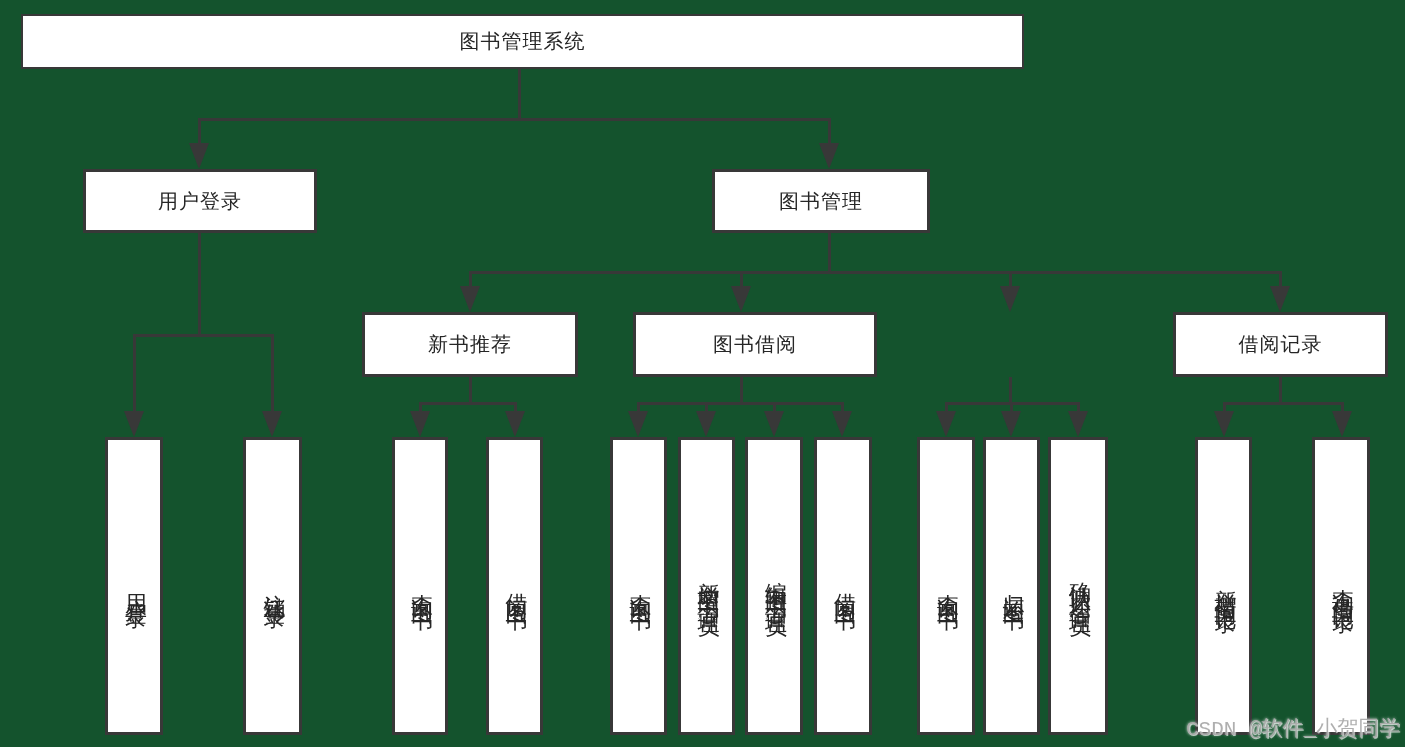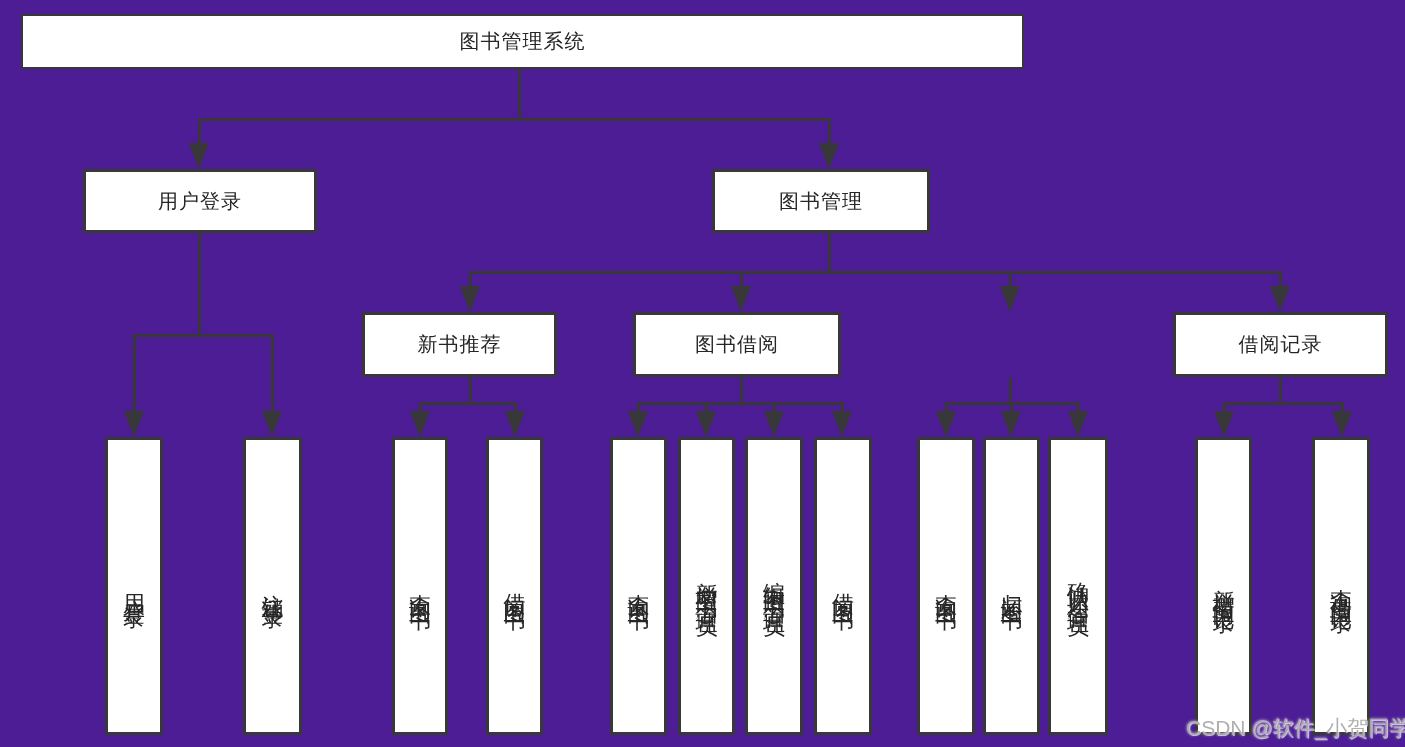--- a/index.html
+++ b/index.html
@@ -7,8 +7,8 @@
     position: relative;
     width: 1405px;
     height: 747px;
-    background: #4c1d95;
-    font-family: Liberation Sans, sans-serif;
+    background: #14532d;
+    font-family: Liberation Mono, monospace;
     overflow: hidden;
   }
   .line { position: absolute; background: #383838; }

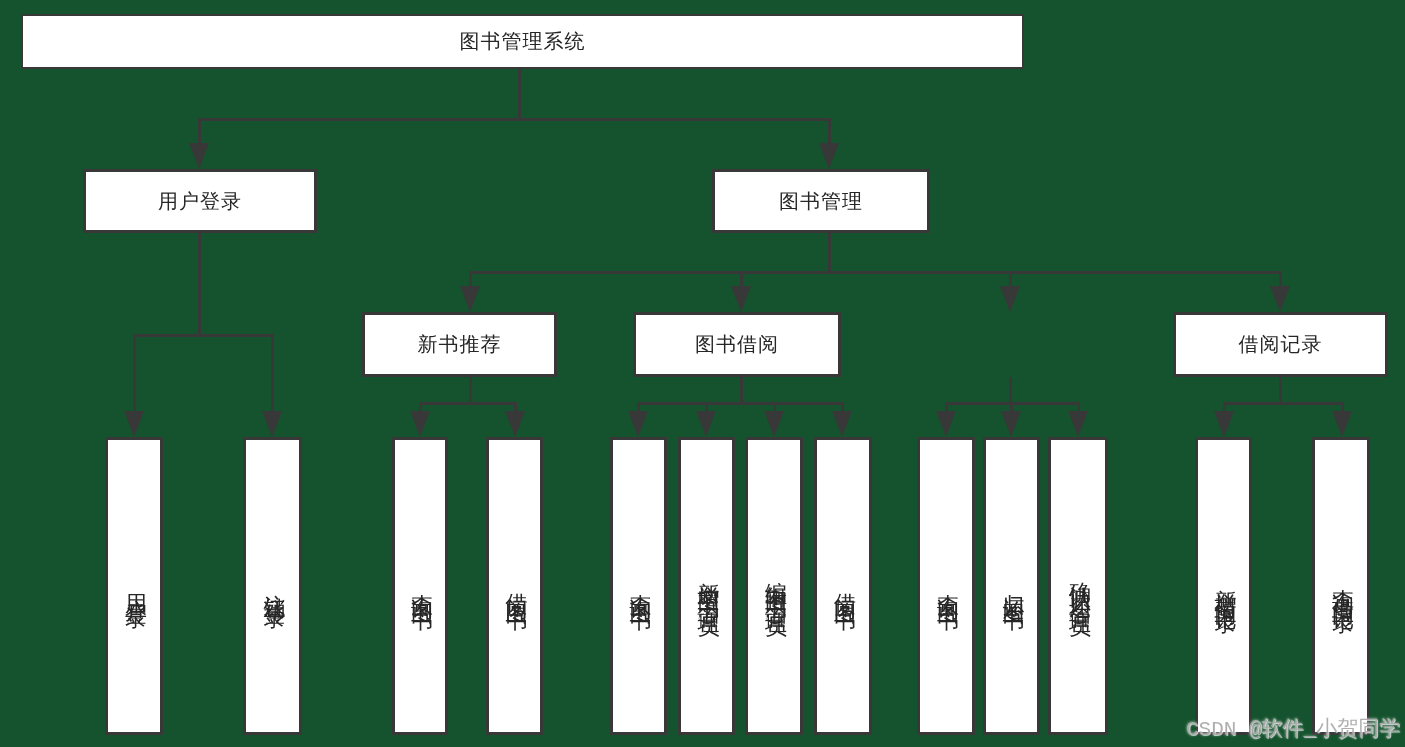--- a/index.html
+++ b/index.html
@@ -128,7 +128,7 @@
     <span>图书管理</span>
   </div>
 
-  <div class="node" style="left:362px; top:312px; width:195px; height:65px;">
+  <div class="node" style="left:362px; top:312px; width:216px; height:65px;">
     <span>新书推荐</span>
   </div>
 

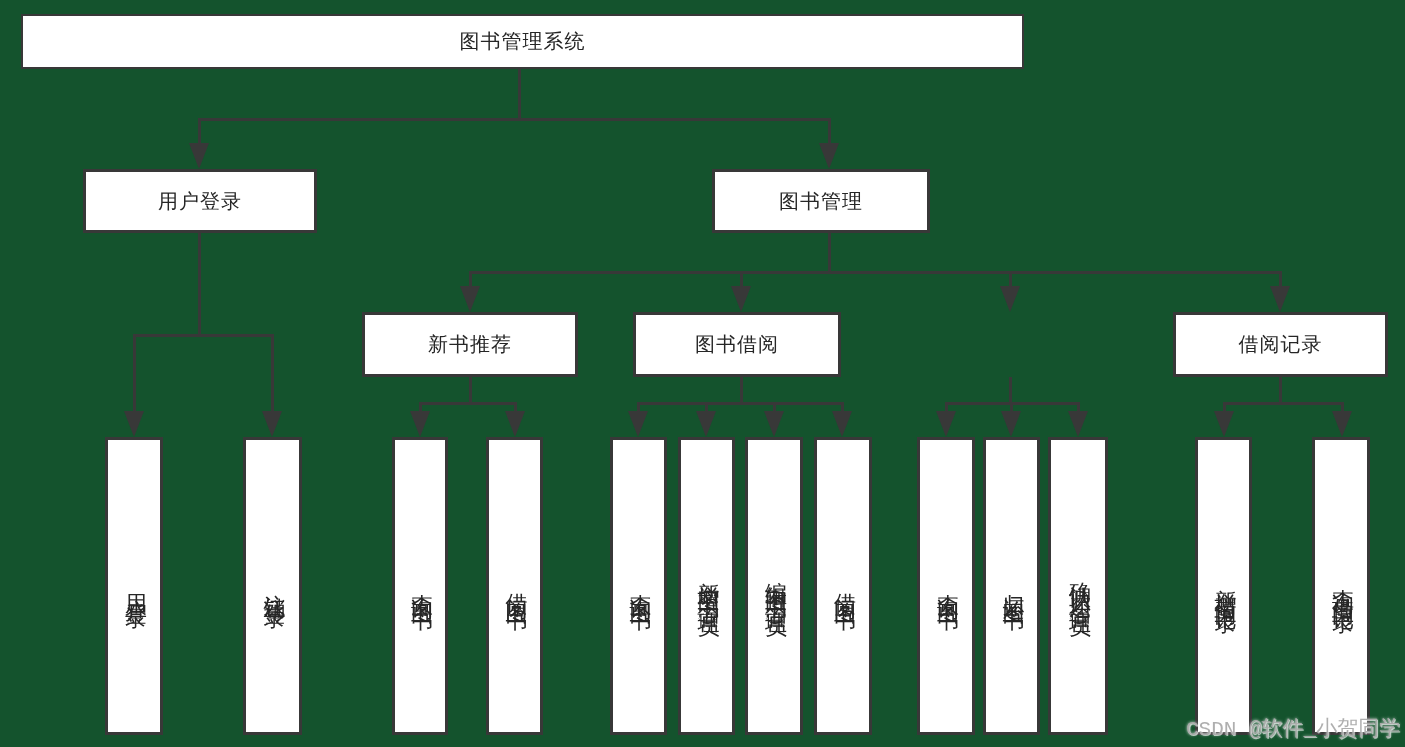--- a/index.html
+++ b/index.html
@@ -132,7 +132,7 @@
     <span>新书推荐</span>
   </div>
 
-  <div class="node" style="left:633px; top:312px; width:208px; height:65px;">
+  <div class="node" style="left:633px; top:312px; width:244px; height:65px;">
     <span>图书借阅</span>
   </div>
 

